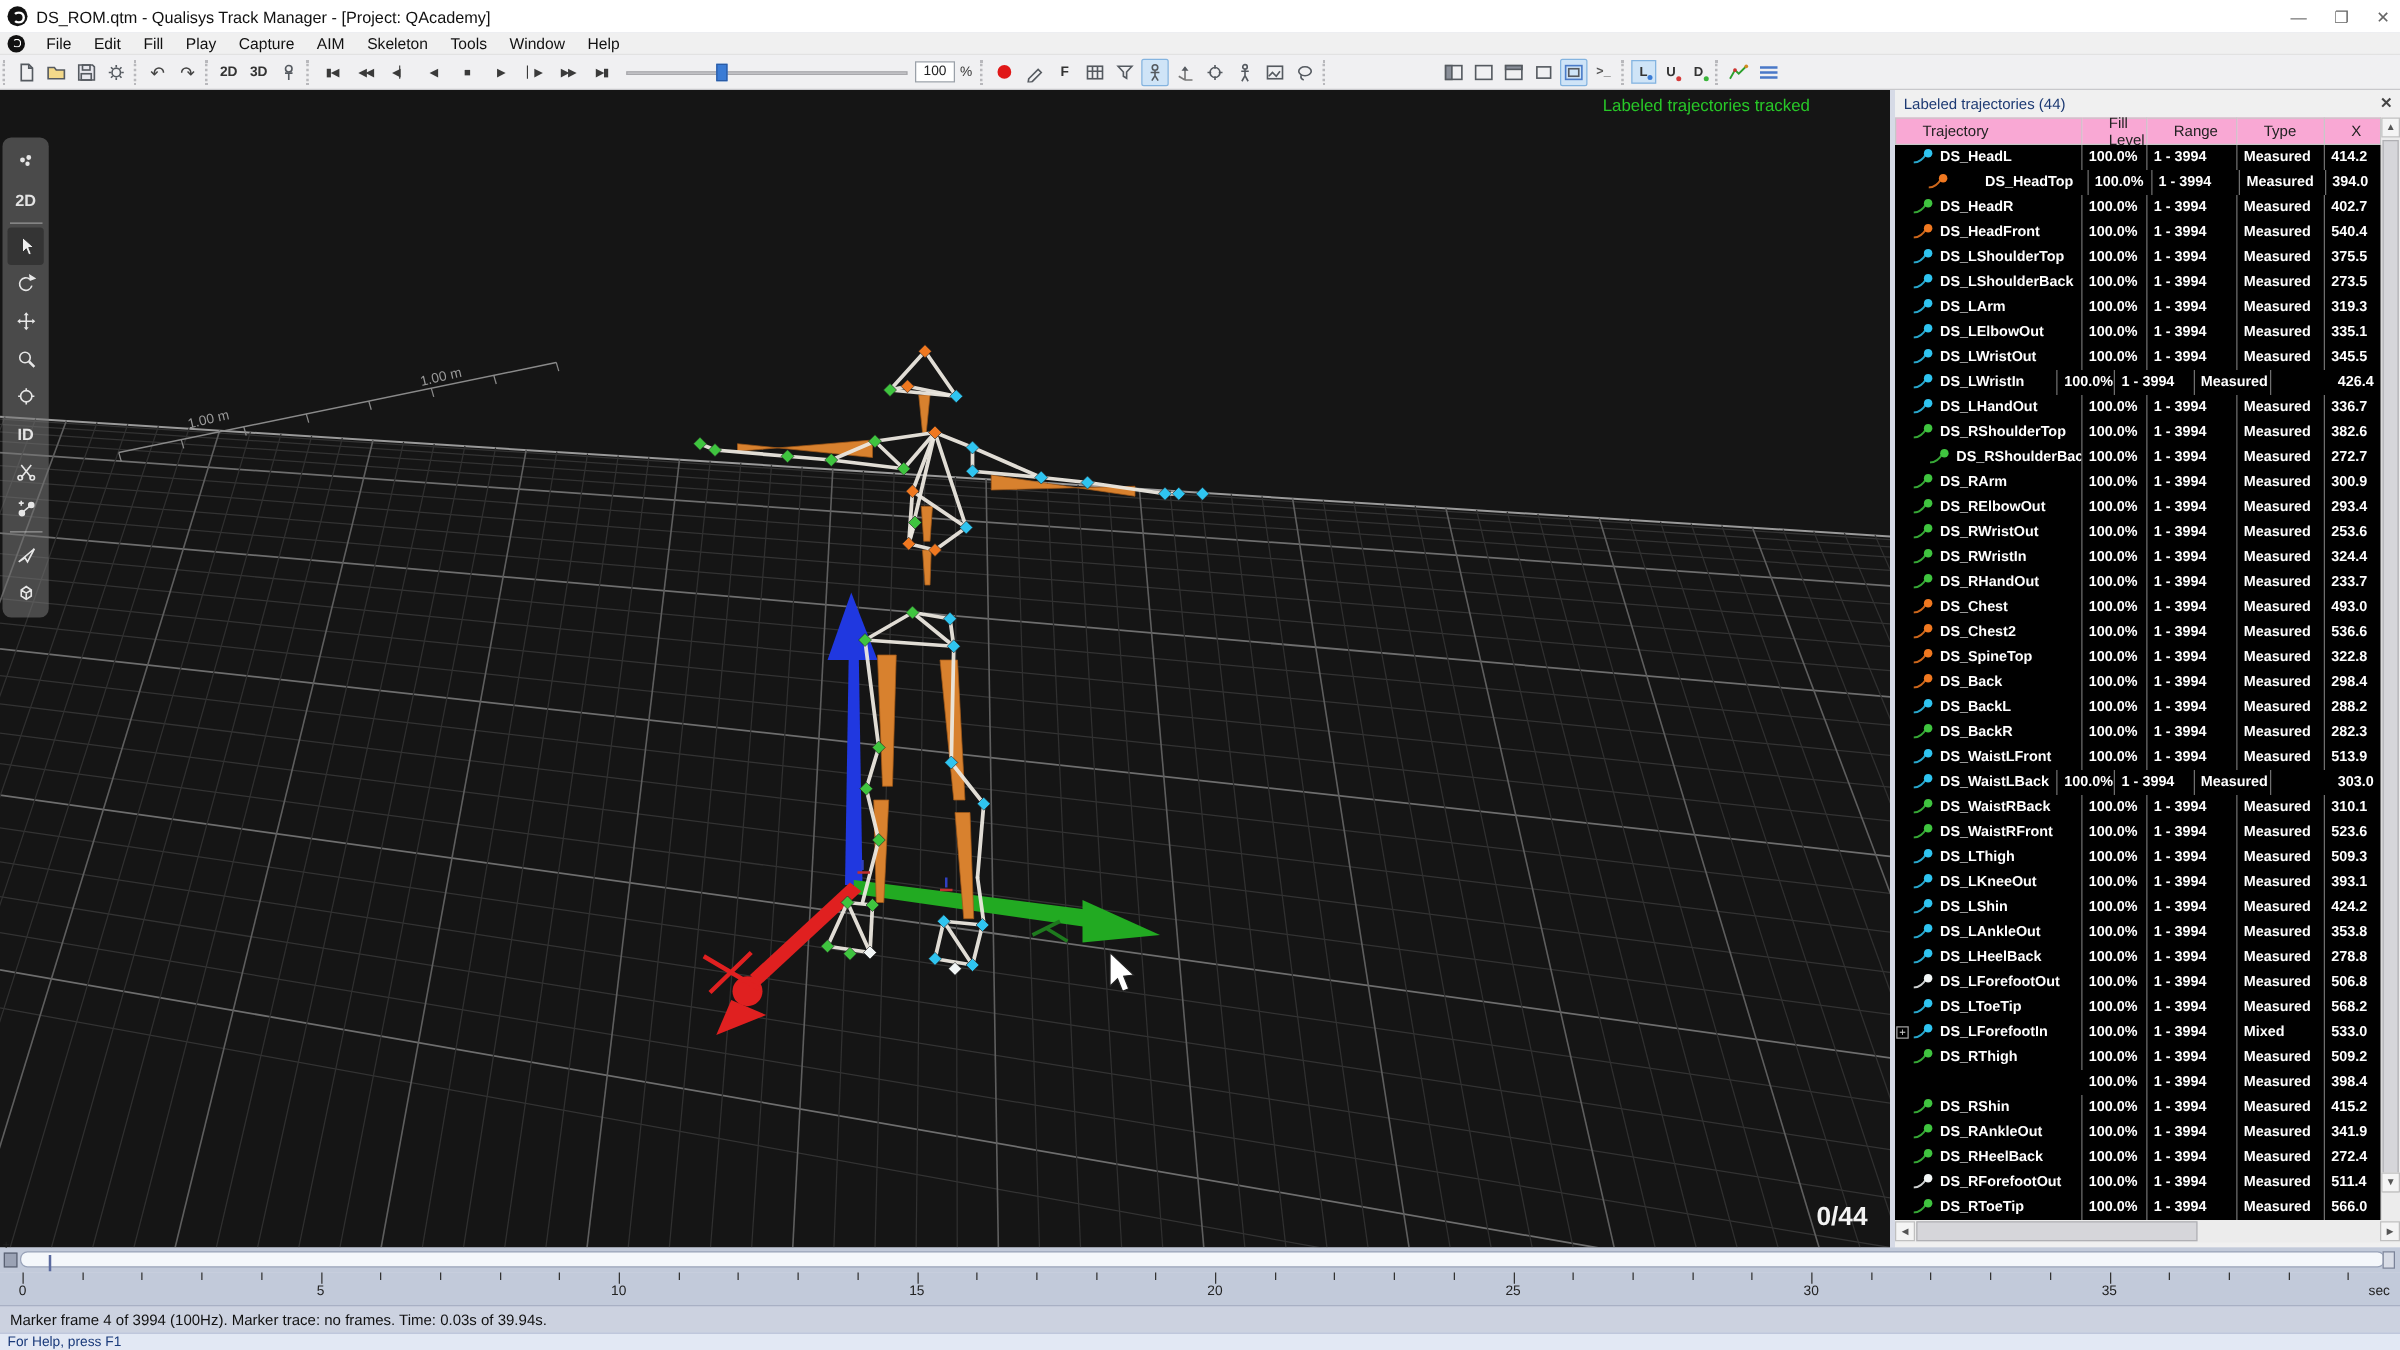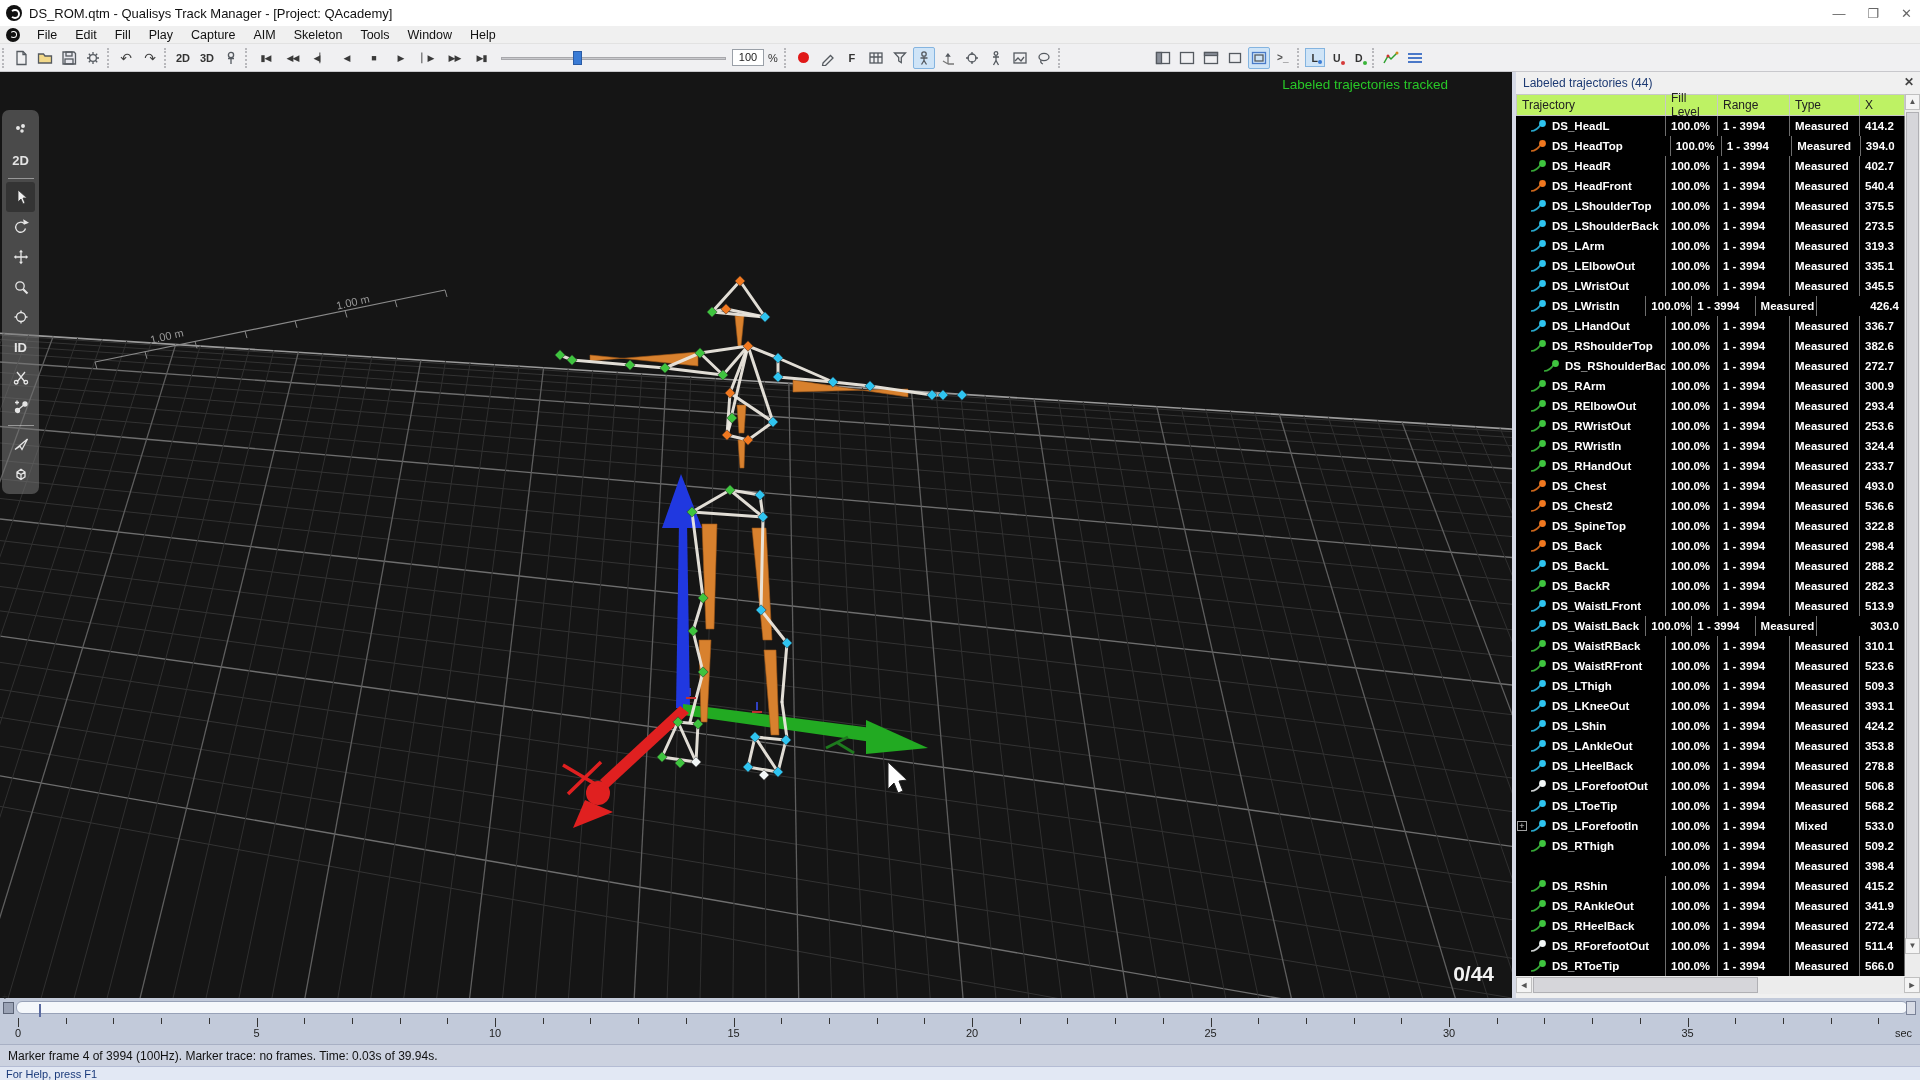--- a/index.html
+++ b/index.html
@@ -63,8 +63,8 @@
                  font-size:12px; color:#1d3a73; display:flex; align-items:center; padding-left:7px; }
   #panel-close { position:absolute; right:6px; top:3px; color:#444; font-size:12px; font-weight:bold; }
   #grid-hdr { position:absolute; left:0; top:22px; height:22px; display:flex; font-size:12px; color:#222; }
-  .hcell { background:#bef264; border:1px solid #c8c8c8; border-left:none; display:flex; align-items:center;
-           padding-left:5px; height:22px; }
+  .hcell { background:#f9a8d4; border:1px solid #c8c8c8; border-left:none; display:flex; align-items:center;
+           padding-left:21px; height:22px; }
   .hcell:first-child { border-left:1px solid #c8c8c8; }
   #rows { position:absolute; left:0; top:44px; width:389px; height:860px; background:#000; }
   .trow { display:flex; height:20px; align-items:stretch; }

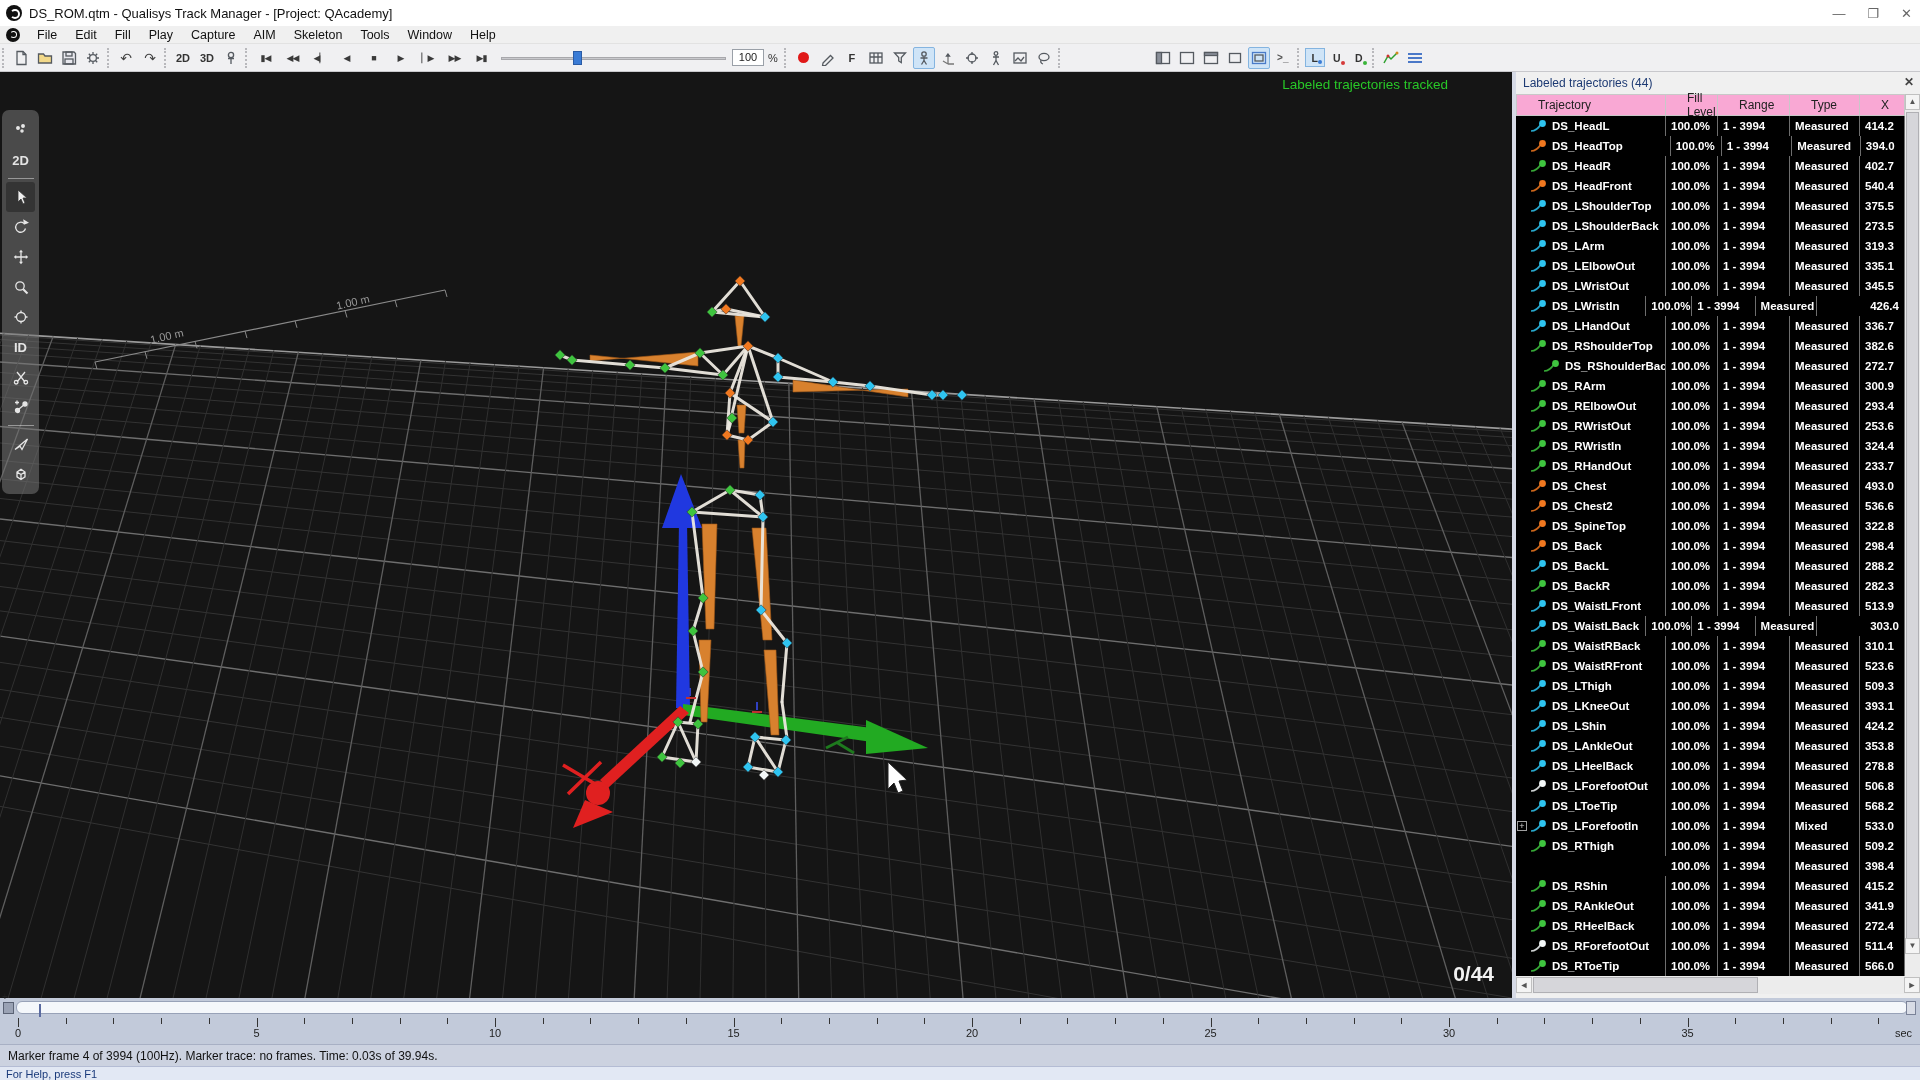--- a/index.html
+++ b/index.html
@@ -641,7 +641,7 @@
         <div class="tcell" style="width: 45px;">414.2</div>
       </div>
       <div class="trow">
-        <div class="tcell name-cell" style="width: 158px; padding-left: 0px;">
+        <div class="tcell name-cell" style="width: 158px; padding-left: 12px; gap: 24px;">
           <span class="mk-ico"><svg width="17" height="13" viewBox="0 0 17 13">
       <path d="M1,12 Q7,12 11,5" stroke="#f07820" stroke-width="1.6" fill="none" opacity="0.85"></path>
       <circle cx="12.5" cy="4.5" r="3.4" fill="#f07820"></circle>

